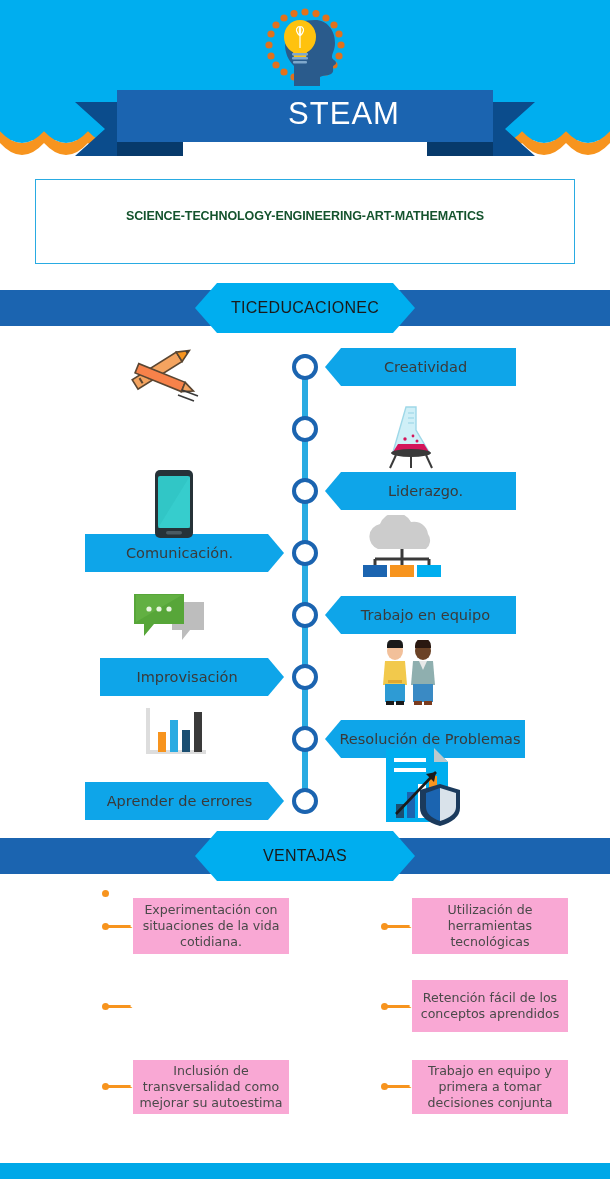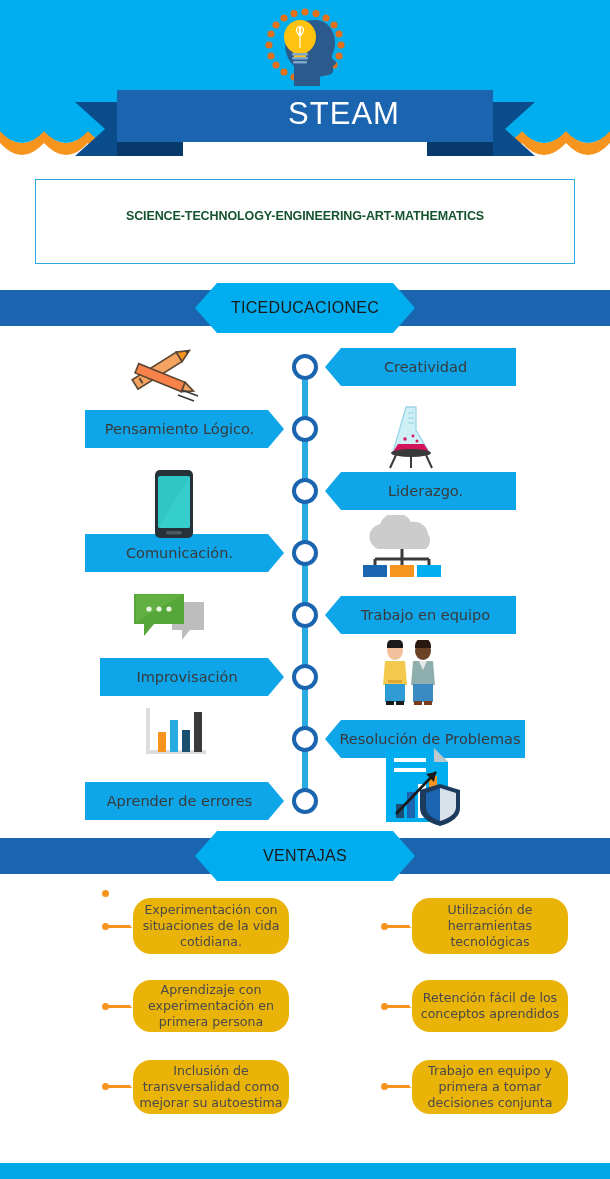--- a/index.html
+++ b/index.html
@@ -203,7 +203,6 @@
   <div class="tl-label right" style="top:380px; width:200px;">Resolución de Problemas</div>
   <div class="tl-label right" style="top:256px; width:191px;">Trabajo en equipo</div>
 
-  <div class="tl-label left" style="top:70px;  left:85px; width:199px;">Pensamiento Lógico.</div>
   <div class="tl-label left" style="top:194px; left:85px; width:199px;">Comunicación.</div>
   <div class="tl-label left" style="top:318px; left:100px; width:184px;">Improvisación</div>
   <div class="tl-label left" style="top:442px; left:85px; width:199px;">Aprender de errores</div>

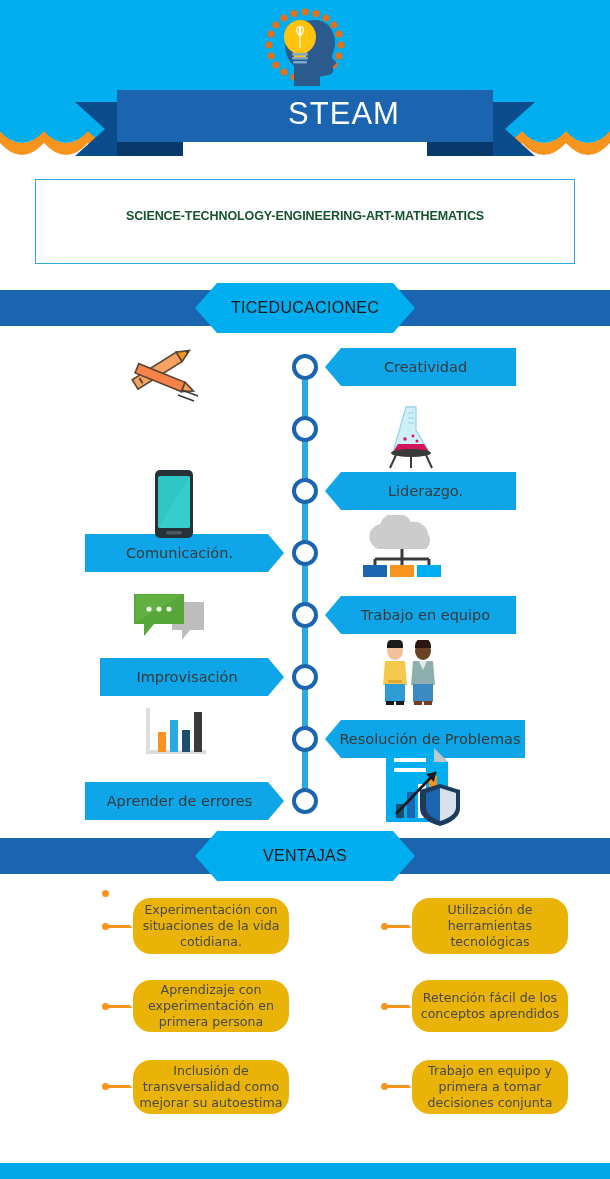--- a/index.html
+++ b/index.html
@@ -82,11 +82,10 @@
   
   .adv-wrap { position:absolute; left:0; top:890px; width:610px; height:240px; }
   .adv-card {
-    position:absolute; width:156px; background:#eab308;
+    position:absolute; width:156px; background:#f9a8d4;
     display:flex; align-items:center; justify-content:center; text-align:center;
     color:#4a4a4a; font-size:12.6px; line-height:1.28; padding:6px 5px;
     font-family:"DejaVu Sans", sans-serif;
-    border-radius:18px;
   }
   .adv-conn { position:absolute; height:3px; background:#F7941E; }
   .adv-dot {

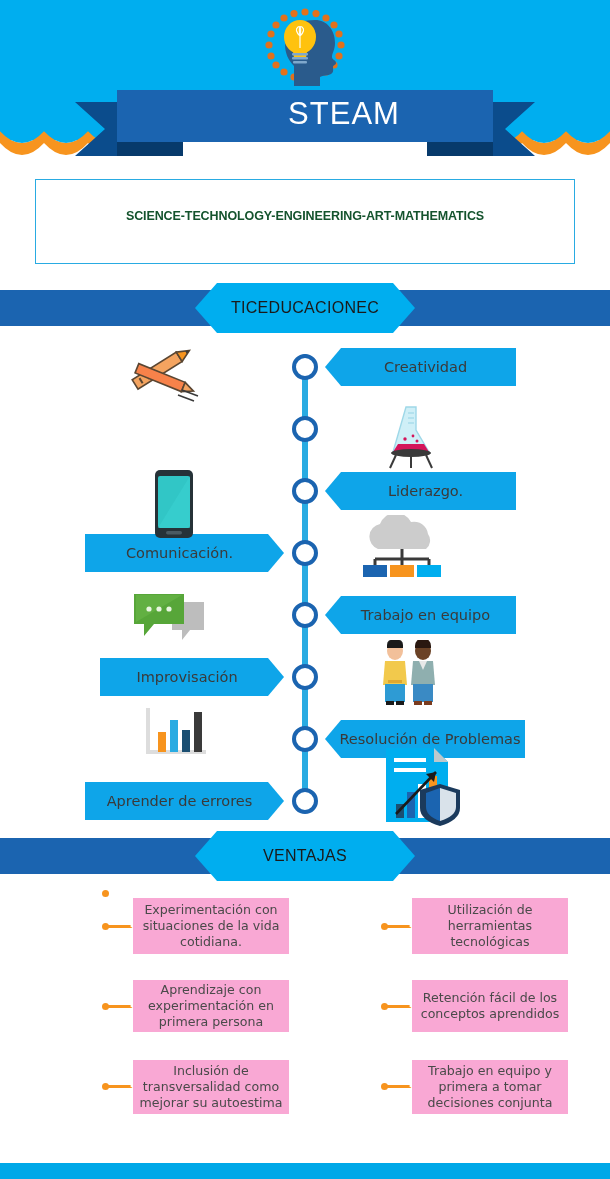--- a/index.html
+++ b/index.html
@@ -343,7 +343,6 @@
   <div class="adv-dot" style="left:102px; top:113px;"></div>
   <div class="adv-conn" style="left:105px; top:115px; width:28px;"></div>
   <div class="adv-notch" style="left:130px; top:108px;"></div>
-  <div class="adv-card" style="left:133px; top:90px; height:52px;">Aprendizaje con experimentación en primera persona</div>
 
   <div class="adv-dot" style="left:102px; top:193px;"></div>
   <div class="adv-conn" style="left:105px; top:195px; width:28px;"></div>

